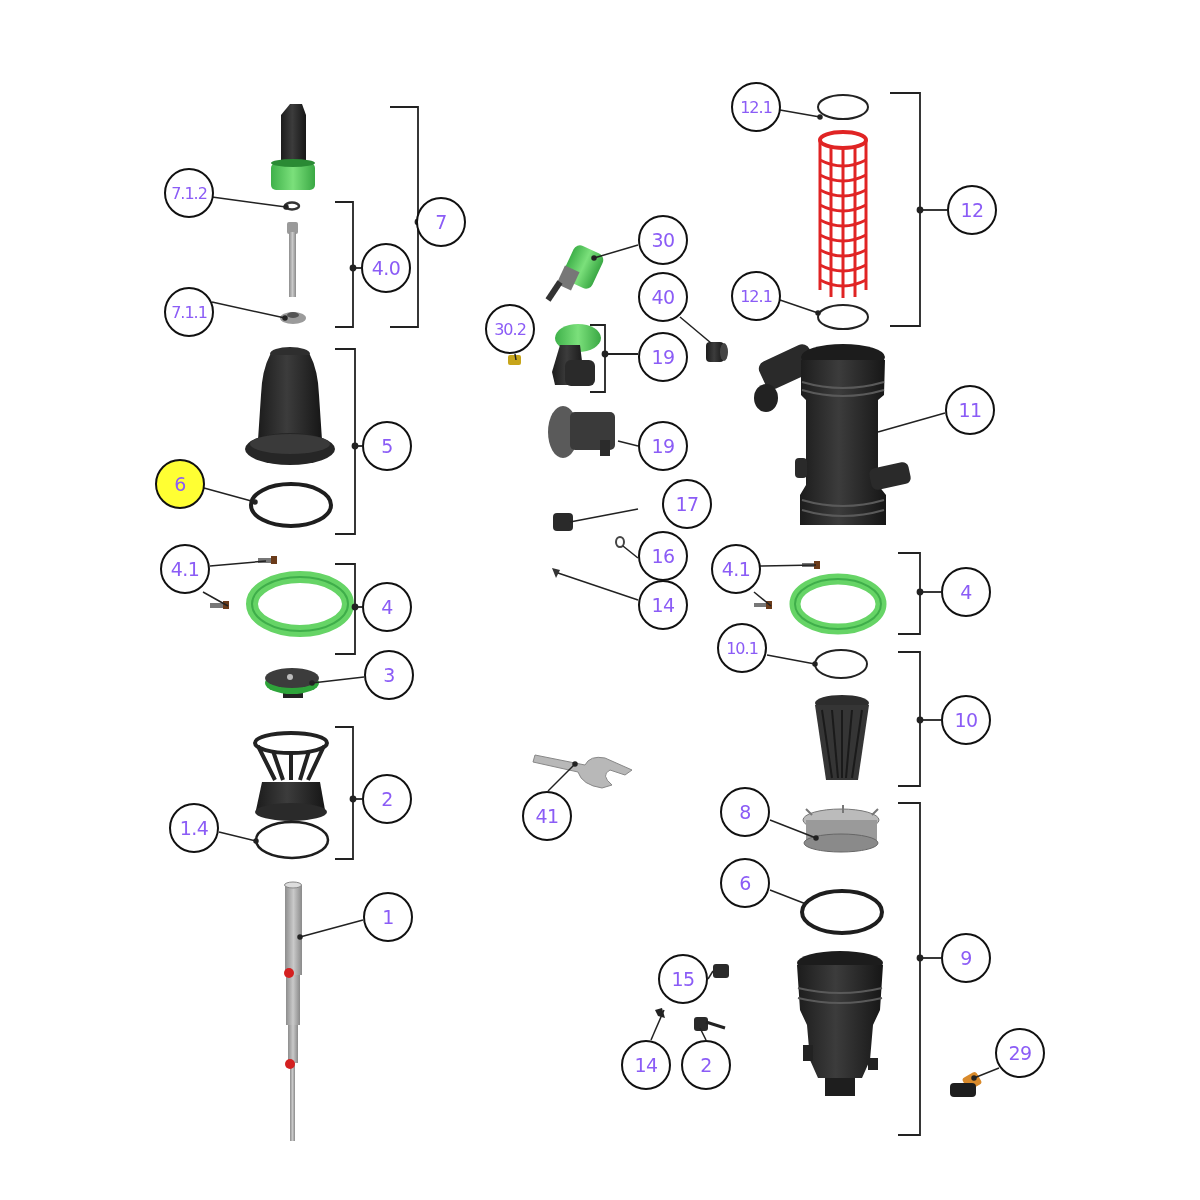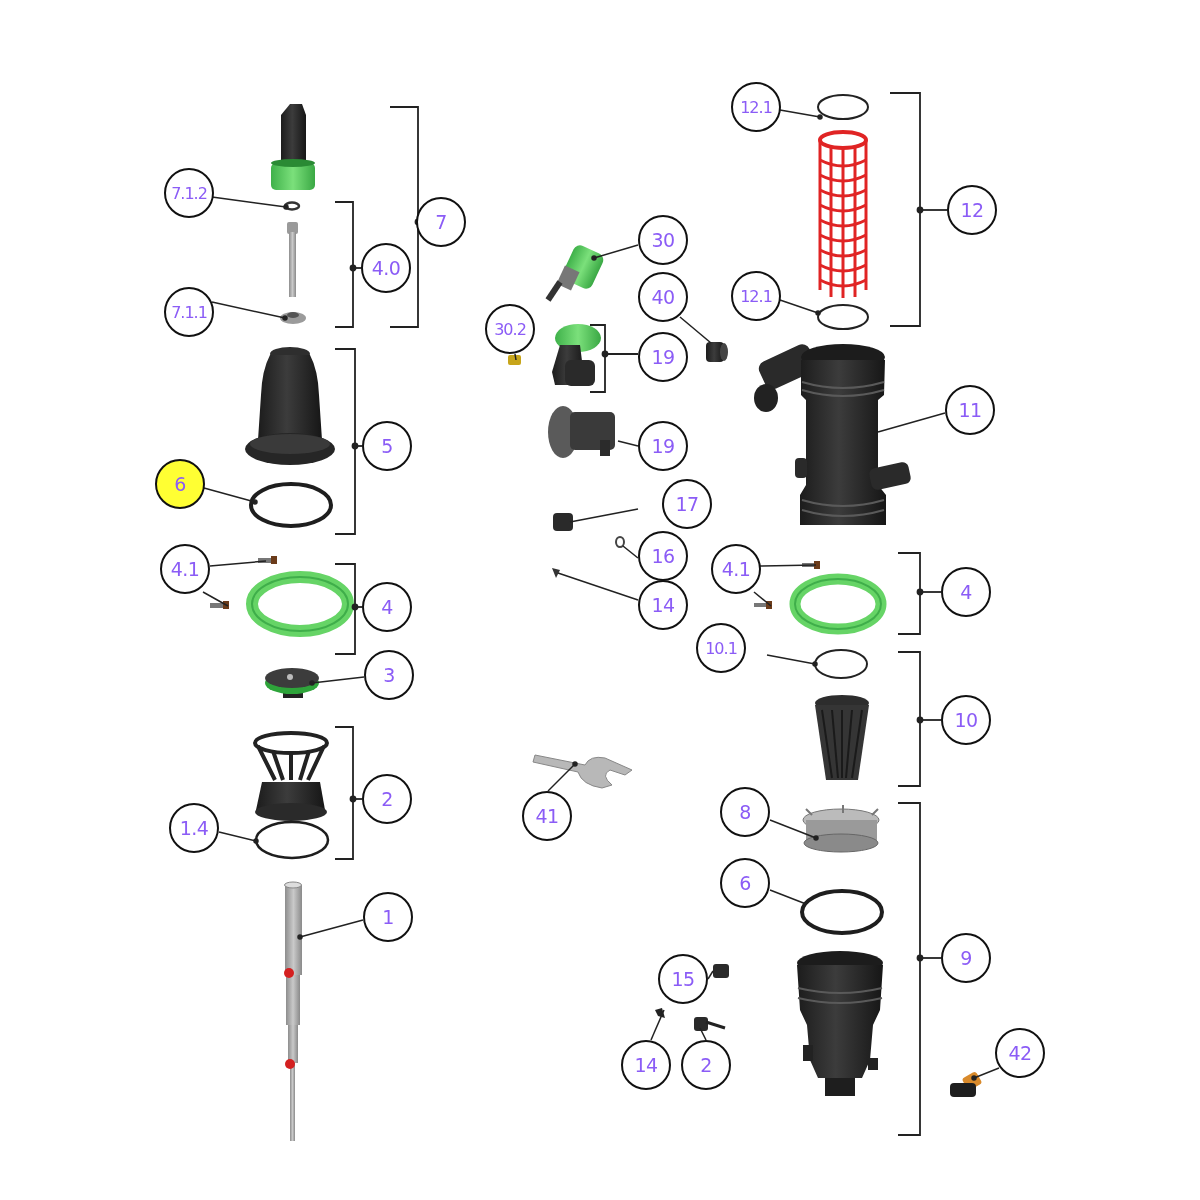--- a/index.html
+++ b/index.html
@@ -350,7 +350,7 @@
   <div class="callout" style="left:945px;top:385px">11</div>
   <div class="callout" style="left:711px;top:544px">4.1</div>
   <div class="callout" style="left:941px;top:567px">4</div>
-  <div class="callout sm" style="left:696px;top:623px">10.1</div>
+  <div class="callout sm" style="left:717px;top:623px">10.1</div>
   <div class="callout" style="left:941px;top:695px">10</div>
   <div class="callout" style="left:720px;top:787px">8</div>
   <div class="callout" style="left:720px;top:858px">6</div>

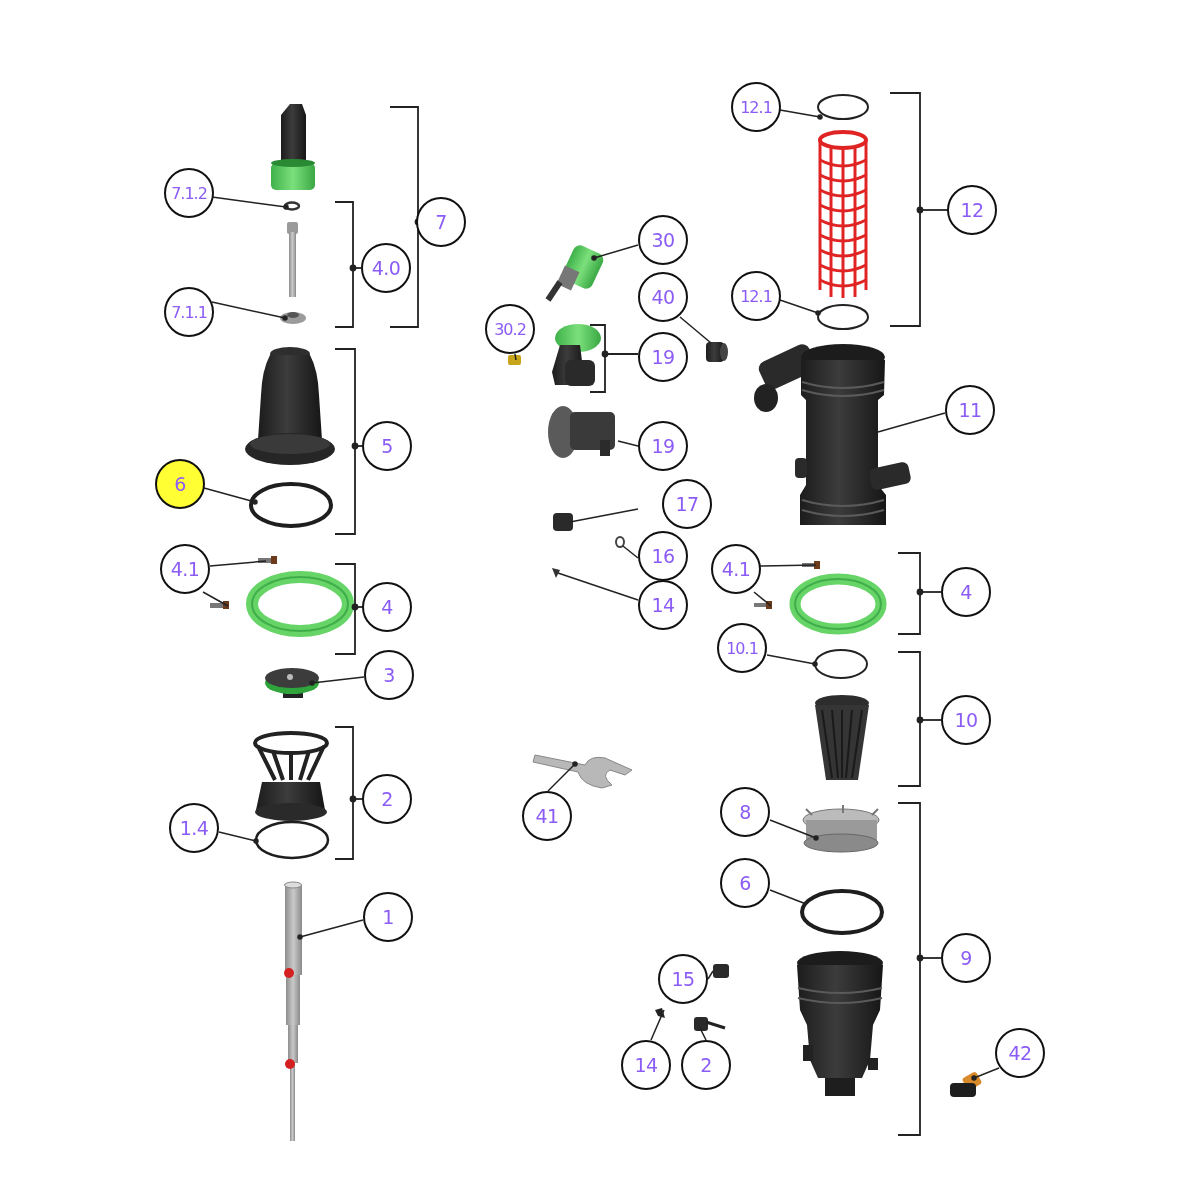--- a/index.html
+++ b/index.html
@@ -355,7 +355,7 @@
   <div class="callout" style="left:720px;top:787px">8</div>
   <div class="callout" style="left:720px;top:858px">6</div>
   <div class="callout" style="left:941px;top:933px">9</div>
-  <div class="callout" style="left:995px;top:1028px">42</div>
+  <div class="callout" style="left:995px;top:1028px">29</div>
 </div>
 
 </body></html>

